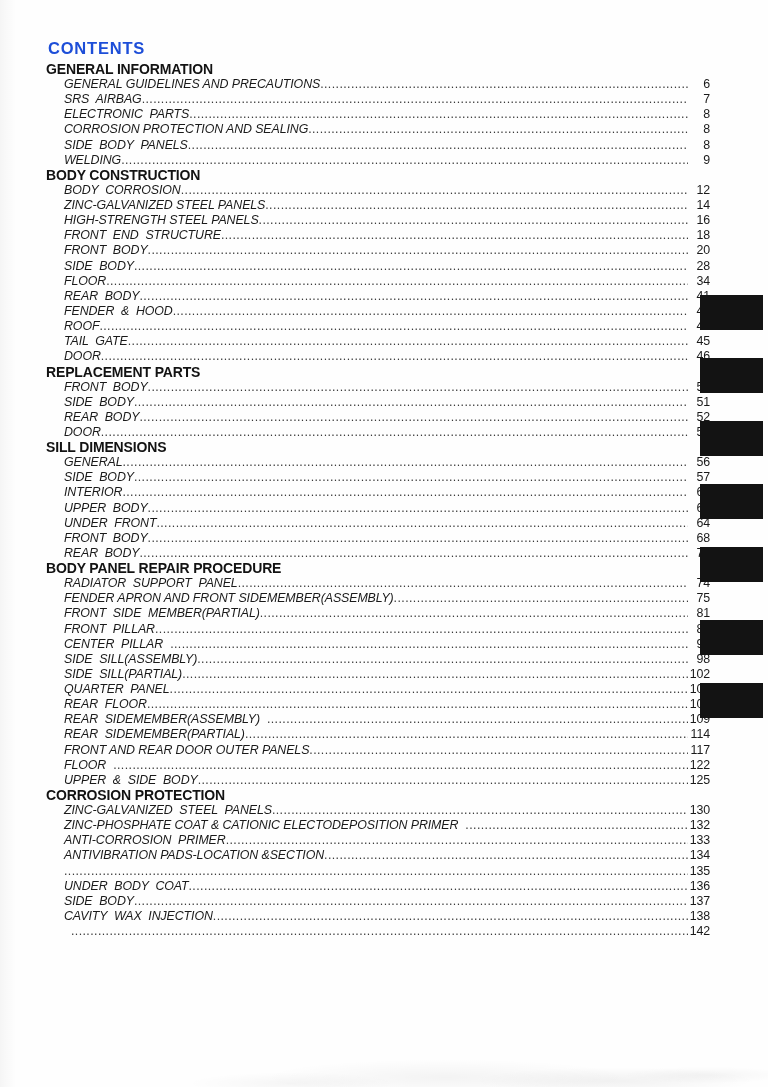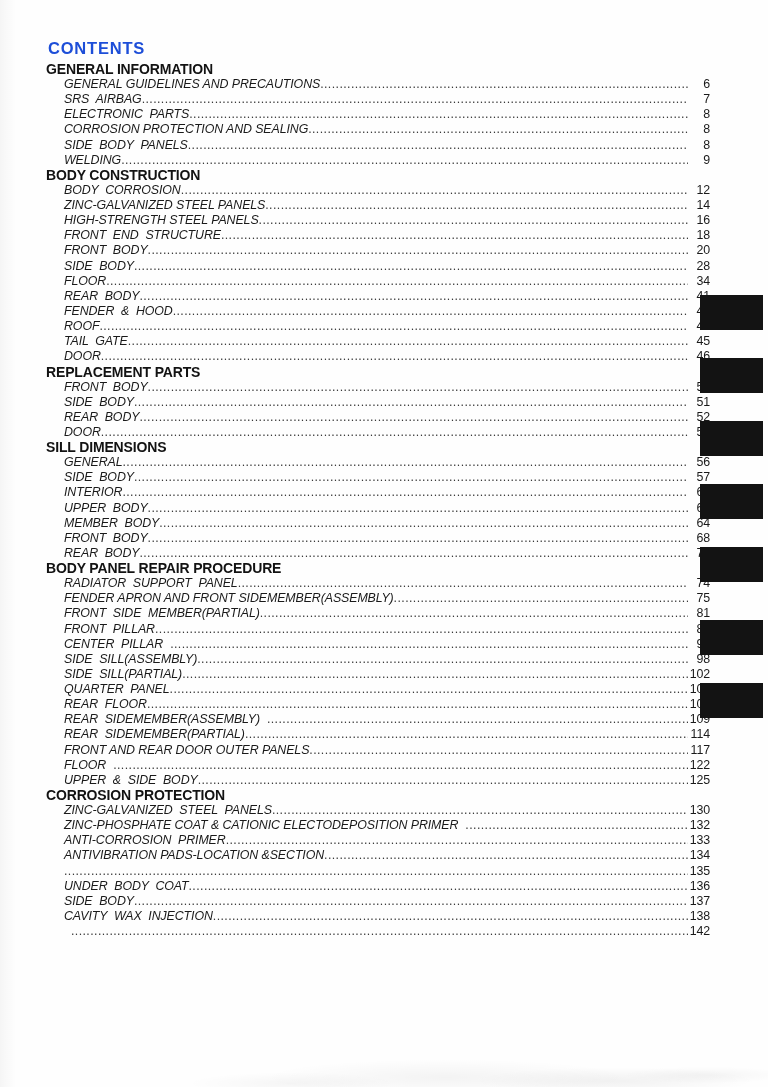--- a/index.html
+++ b/index.html
@@ -277,7 +277,7 @@
           <span class="epage">62</span>
         </div>
         <div class="toc-entry">
-          <span class="etitle">MEMBER  BODY</span>
+          <span class="etitle">UNDER  FRONT</span>
           <span class="leader">................................................................................................................................................................................................................................................................................................................................................................................................................</span>
           <span class="epage">64</span>
         </div>

